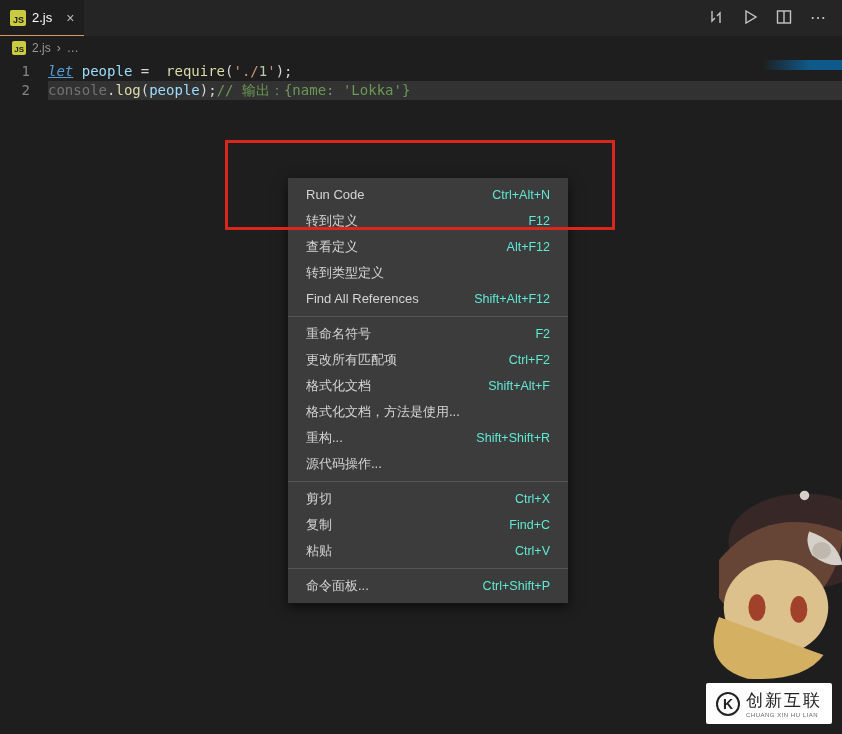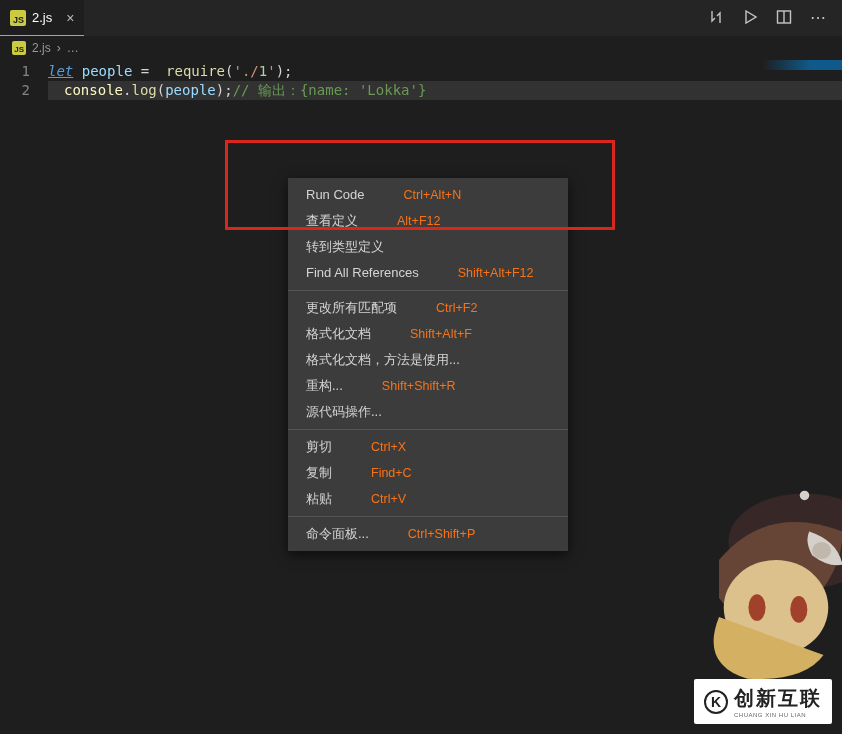--- a/index.html
+++ b/index.html
@@ -97,7 +97,7 @@
   .tok-kw { color: #569cd6; font-style: italic; text-decoration: underline; }
   .tok-var { color: #9cdcfe; }
   .tok-fn { color: #dcdcaa; }
-  .tok-obj { color: #fef9c3; margin-left: 16px; }
+  .tok-obj { color: #737373; }
   .tok-str { color: #ce9178; }
   .tok-num { color: #b5cea8; }
   .tok-punc { color: #d4d4d4; }

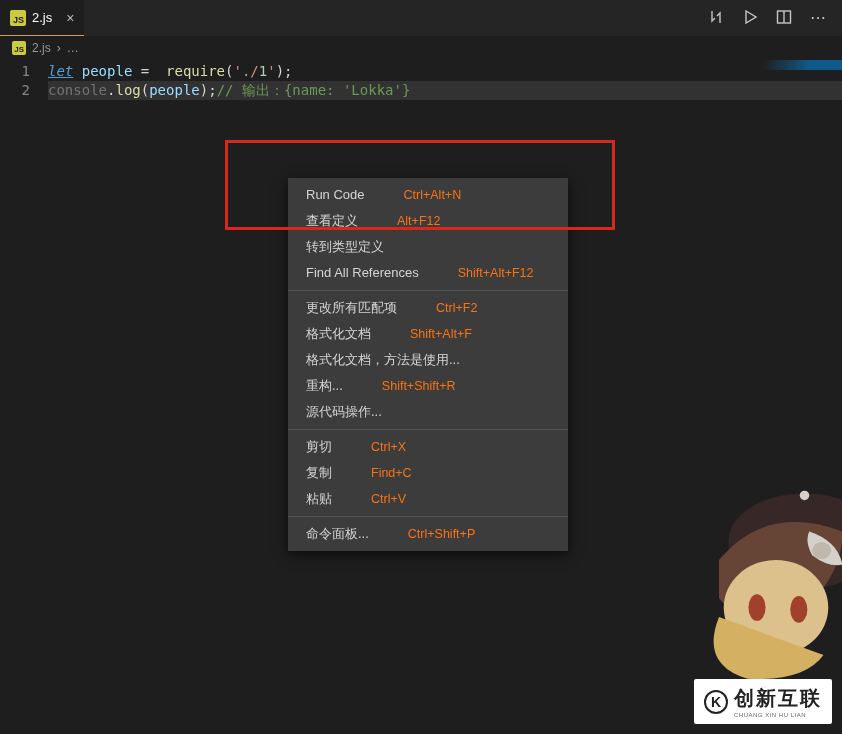--- a/index.html
+++ b/index.html
@@ -120,11 +120,11 @@
   }
   .menu-item {
     display: flex;
+    justify-content: space-between;
     padding: 4px 18px;
     font-size: 13px;
     line-height: 18px;
     cursor: pointer;
-    gap: 39px;
   }
   .menu-sep {
     height: 1px;

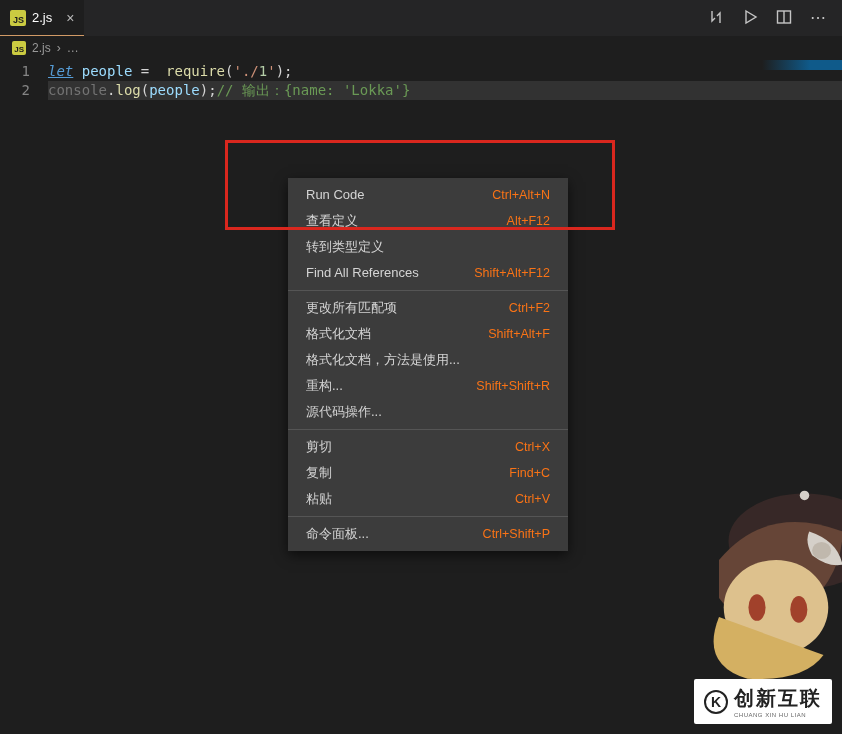--- a/index.html
+++ b/index.html
@@ -131,7 +131,7 @@
     background: #555;
     margin: 4px 0;
   }
-  .shortcut { color: #f97316; font-size: 12.5px; }
+  .shortcut { color: #5eead4; font-size: 12.5px; }
   .highlight-box {
     position: absolute;
     left: 225px;

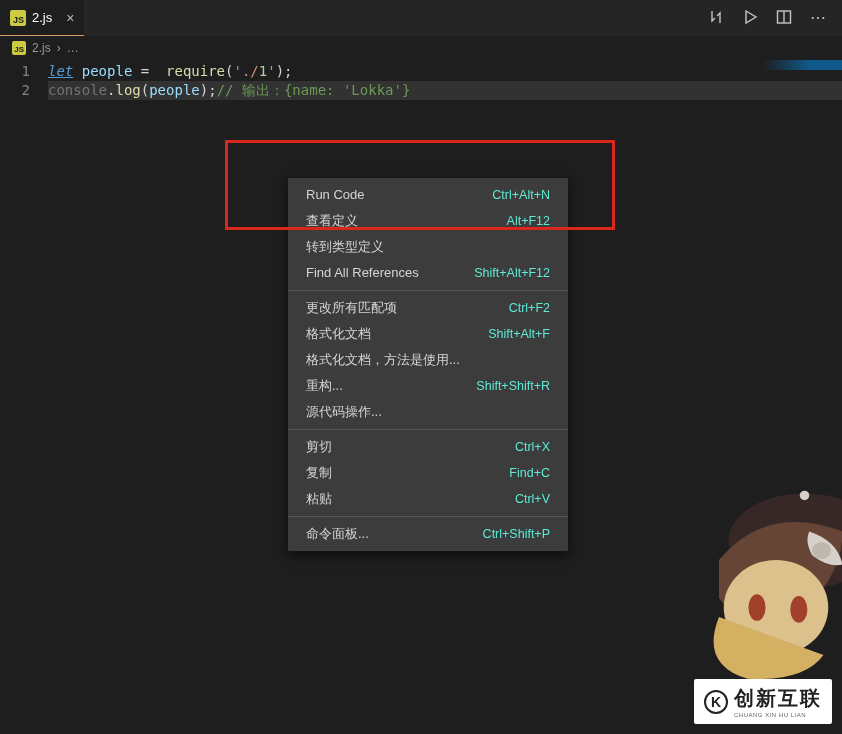--- a/index.html
+++ b/index.html
@@ -222,6 +222,10 @@
       <span class="shortcut">Ctrl+Alt+N</span>
     </div>
     <div class="menu-item">
+      <span>转到定义</span>
+      <span class="shortcut">F12</span>
+    </div>
+    <div class="menu-item">
       <span>查看定义</span>
       <span class="shortcut">Alt+F12</span>
     </div>

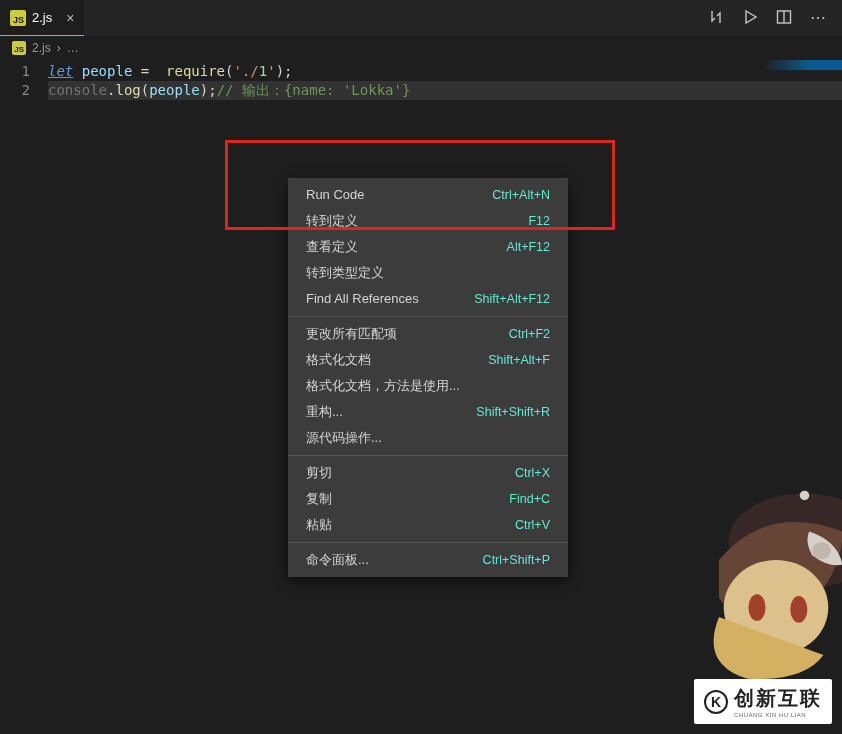--- a/index.html
+++ b/index.html
@@ -239,6 +239,10 @@
     </div>
     <div class="menu-sep"></div>
     <div class="menu-item">
+      <span>重命名符号</span>
+      <span class="shortcut">F2</span>
+    </div>
+    <div class="menu-item">
       <span>更改所有匹配项</span>
       <span class="shortcut">Ctrl+F2</span>
     </div>

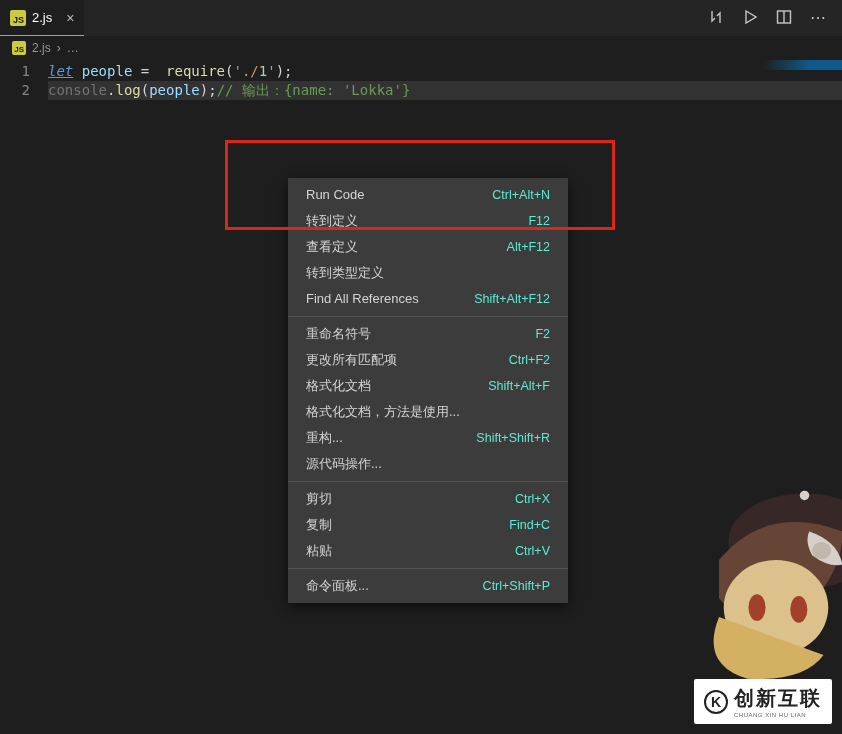--- a/index.html
+++ b/index.html
@@ -162,7 +162,7 @@
     gap: 6px;
     border-radius: 2px;
   }
-  .watermark-logo .big { font-size: 20px; font-weight: bold; letter-spacing: 2px; }
+  .watermark-logo .big { font-size: 17px; font-weight: normal; letter-spacing: 2px; }
   .watermark-logo .sub { font-size: 6px; color: #666; letter-spacing: 0.5px; }
   .watermark-logo .ring {
     width: 24px; height: 24px;

